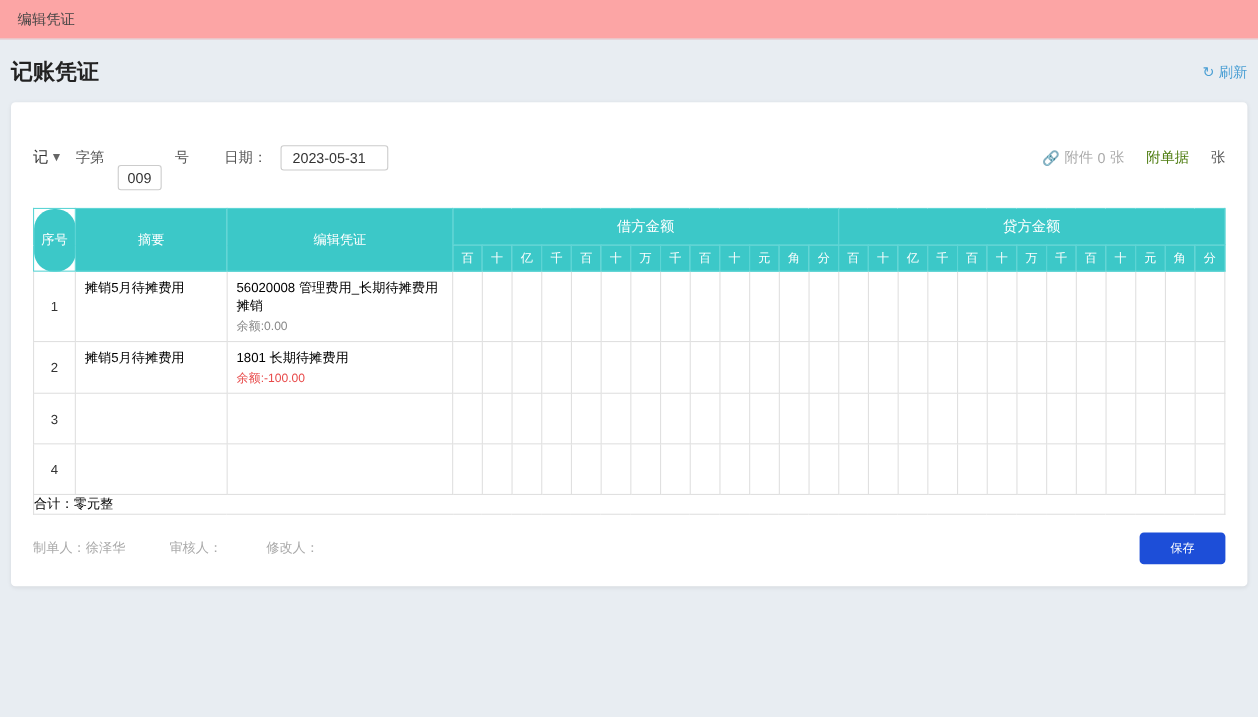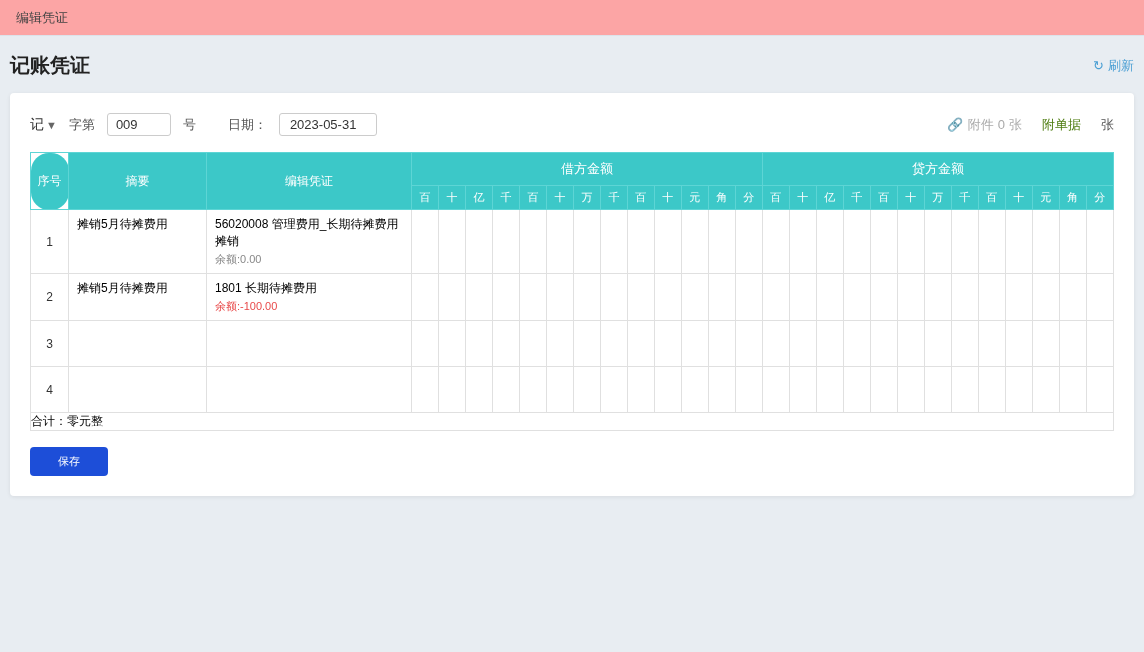--- a/index.html
+++ b/index.html
@@ -85,9 +85,10 @@
       border-radius: 3px;
       padding: 3px 8px;
       font-size: 13px;
-      width: 64px;
+      width: 40px;
       color: #333;
       background: #fff;
+      margin-top: 37px;
     }
     .hao-text {
       color: #555;

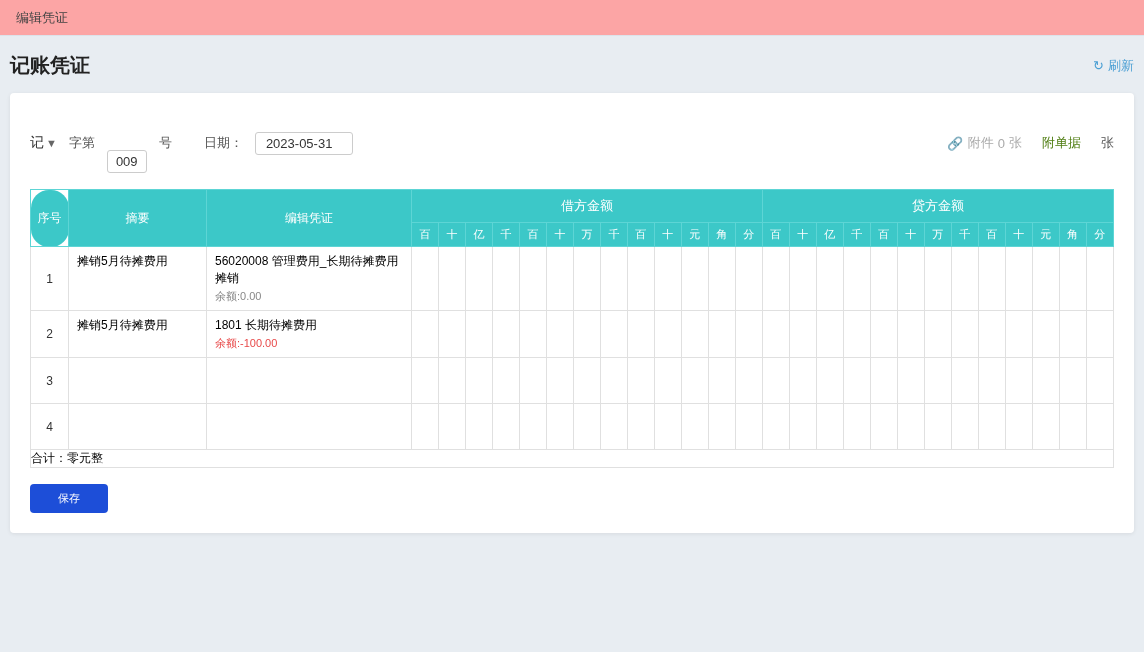--- a/index.html
+++ b/index.html
@@ -465,6 +465,17 @@
     </table>
 
     <div class="footer-row">
+      <div class="footer-info">
+        <span>
+          <span>制单人：</span><span>徐泽华</span>
+        </span>
+        <span>
+          <span>审核人：</span><span></span>
+        </span>
+        <span>
+          <span>修改人：</span><span></span>
+        </span>
+      </div>
       <button class="save-btn">保存</button>
     </div>
   </div>

